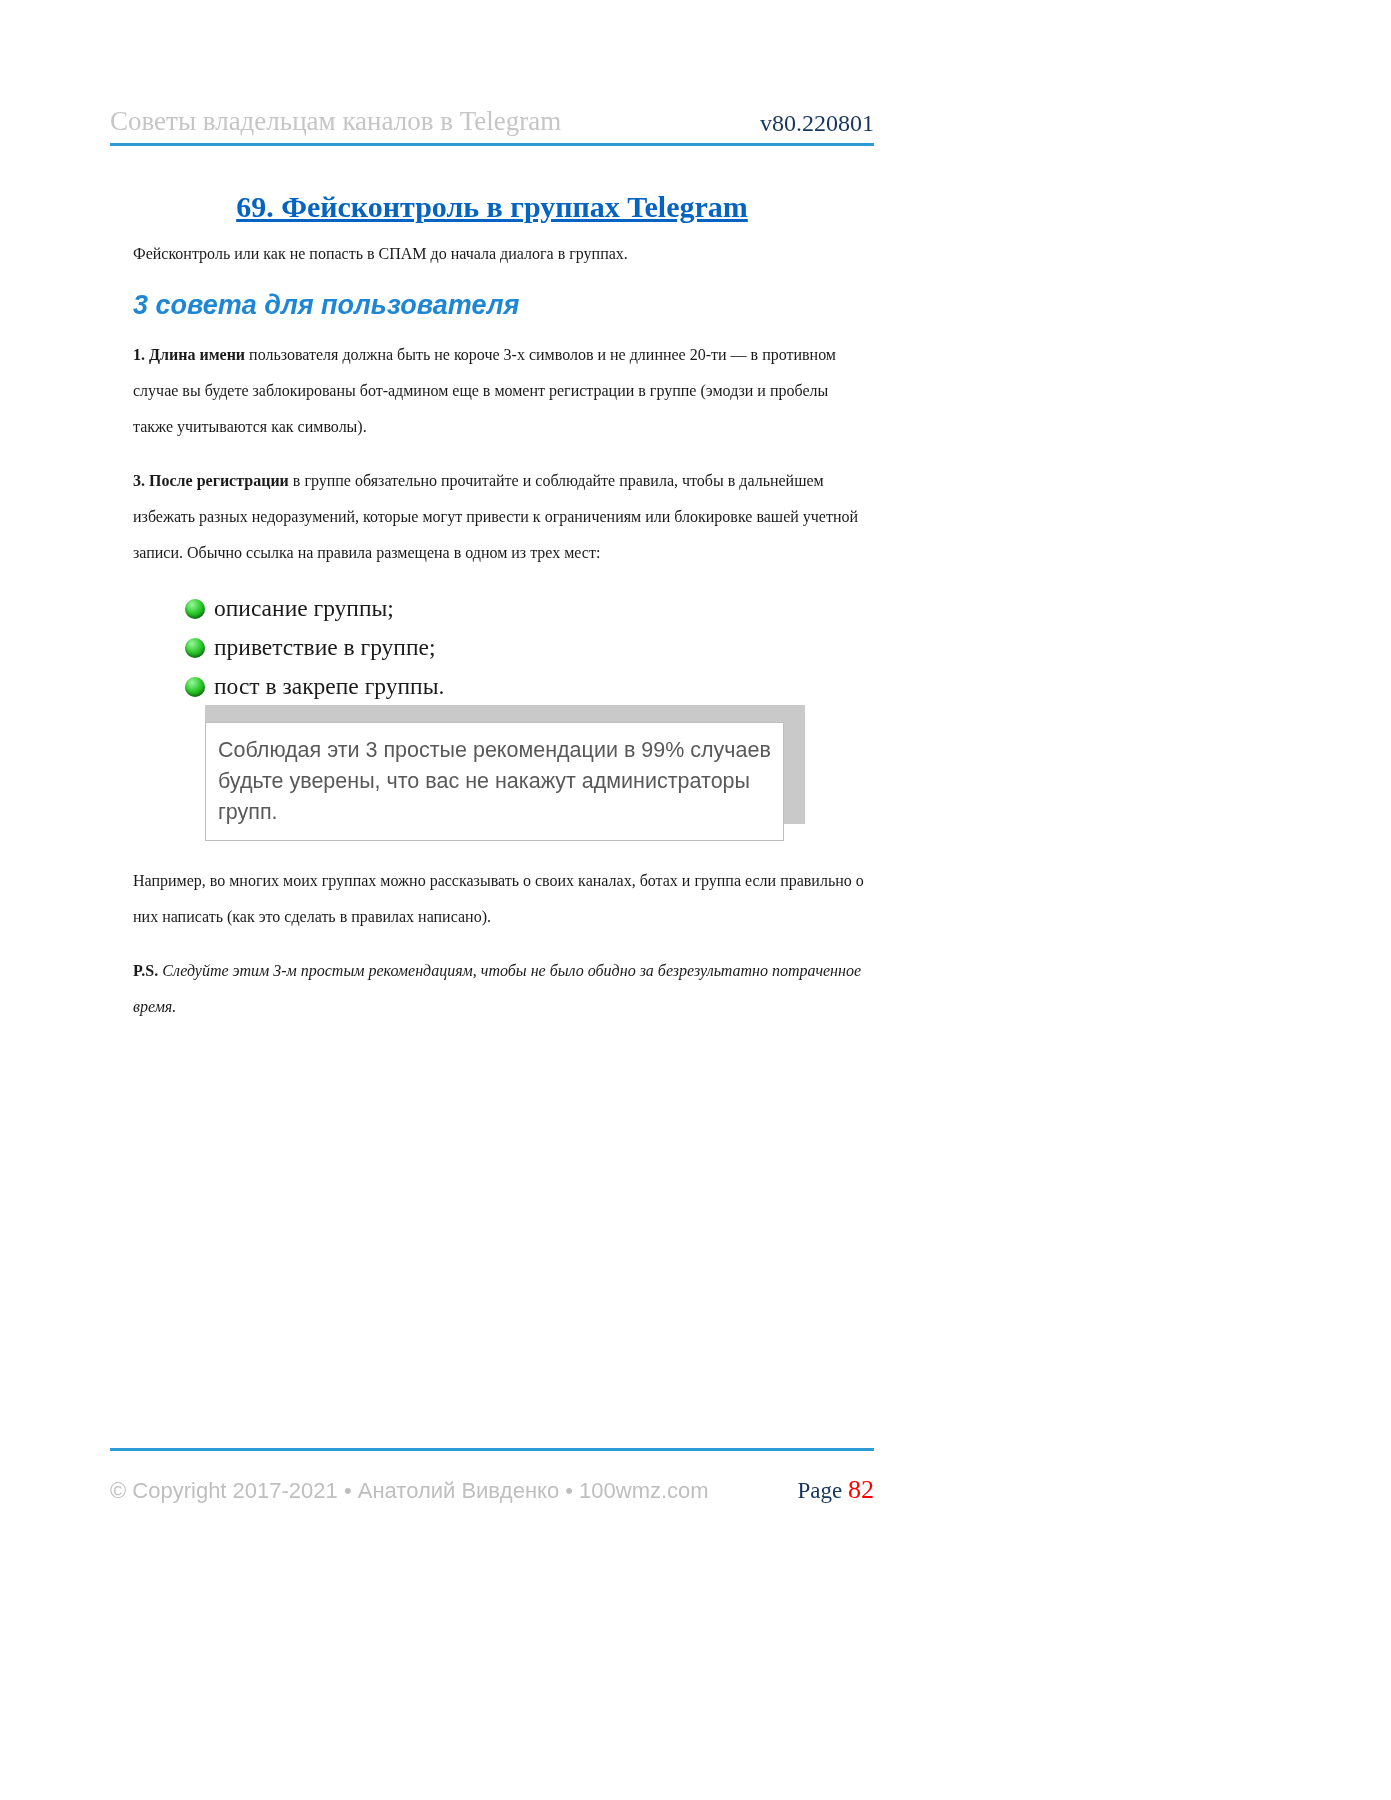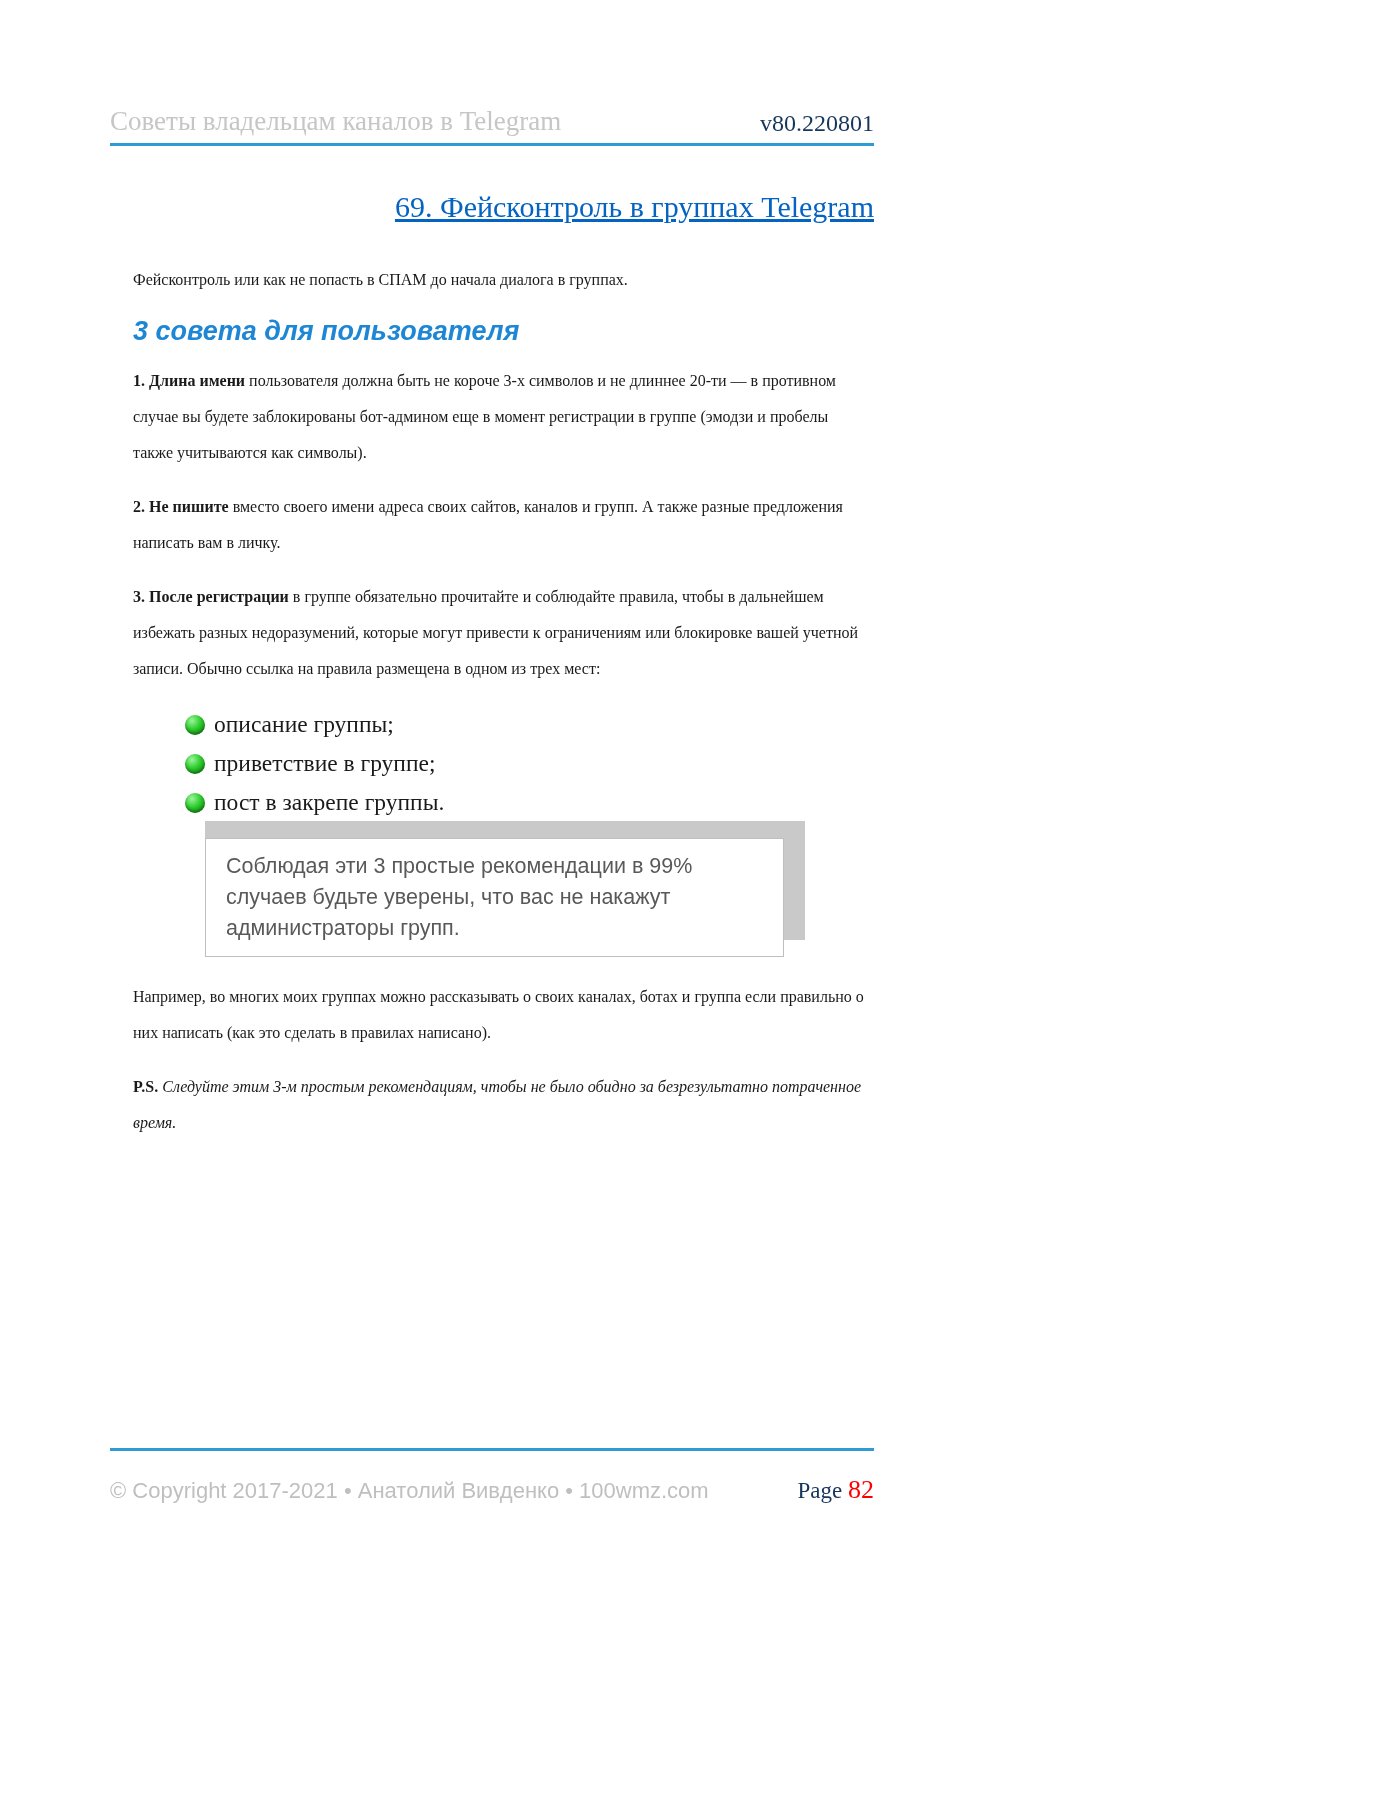--- a/index.html
+++ b/index.html
@@ -31,10 +31,10 @@
   .header-version { font-size: 24px; color: var(--version-text, #17365d); }
 
   .article-title {
-    margin: 44px 0 38px 0;
-    text-align: right;
+    margin: 44px 0 12px 0;
+    text-align: center;
     font-size: 30px;
-    font-weight: normal;
+    font-weight: bold;
     color: var(--title-link, #0563c1);
     text-decoration: underline;
     cursor: pointer;

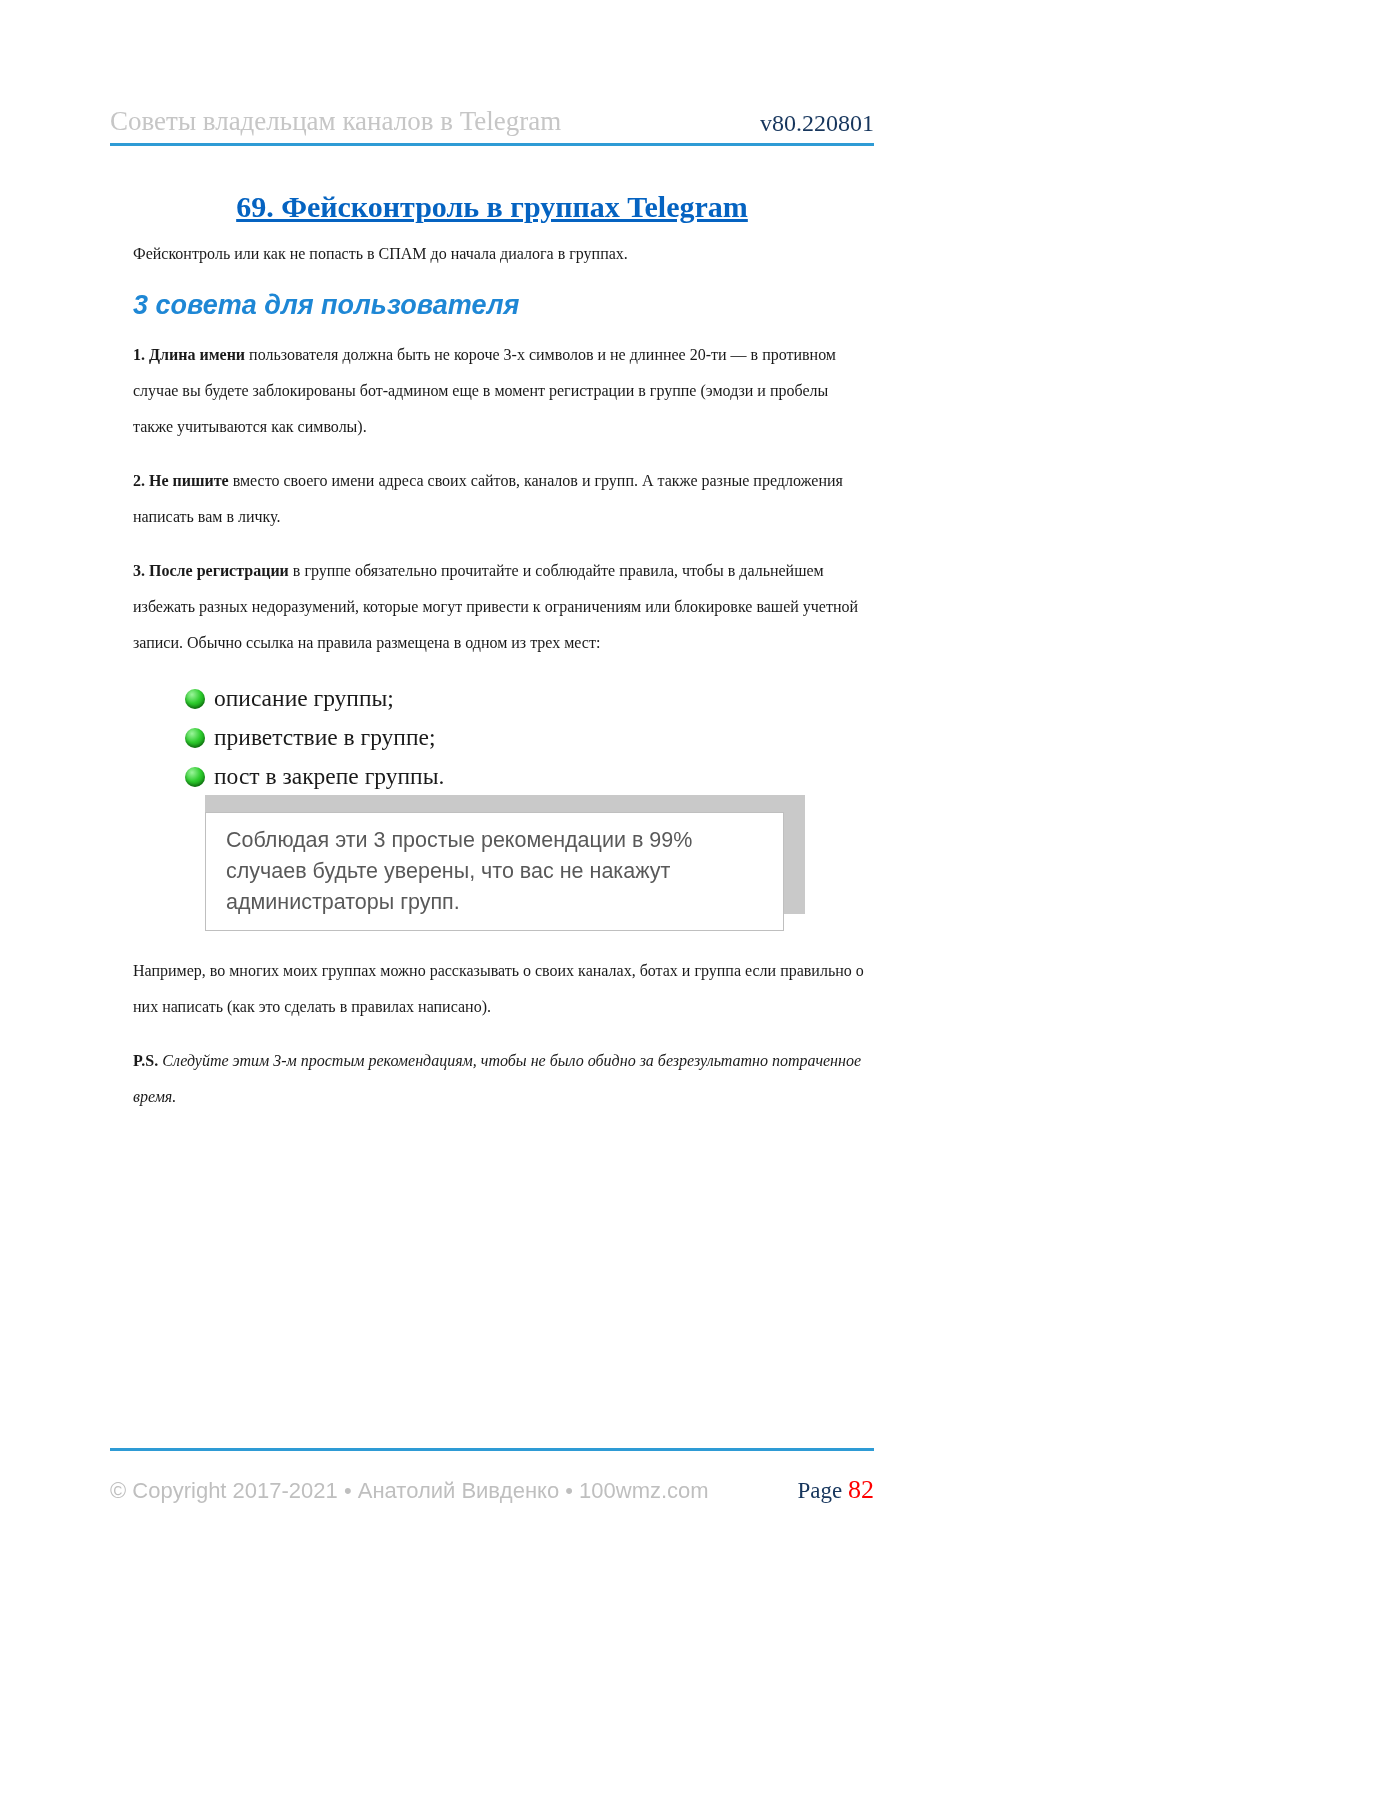--- a/index.html
+++ b/index.html
@@ -141,7 +141,6 @@
 
     <p class="body-para"><span class="tip-lead">1. Длина имени</span><span> пользователя должна быть не короче 3-х символов и не длиннее 20-ти — в противном случае вы будете заблокированы бот-админом еще в момент регистрации в группе (эмодзи и пробелы также учитываются как символы).</span></p>
 
-    <p class="body-para"><span class="tip-lead">2. Не пишите</span><span> вместо своего имени адреса своих сайтов, каналов и групп. А также разные предложения написать вам в личку.</span></p>
 
     <p class="body-para"><span class="tip-lead">3. После регистрации</span><span> в группе обязательно прочитайте и соблюдайте правила, чтобы в дальнейшем избежать разных недоразумений, которые могут привести к ограничениям или блокировке вашей учетной записи. Обычно ссылка на правила размещена в одном из трех мест:</span></p>
 

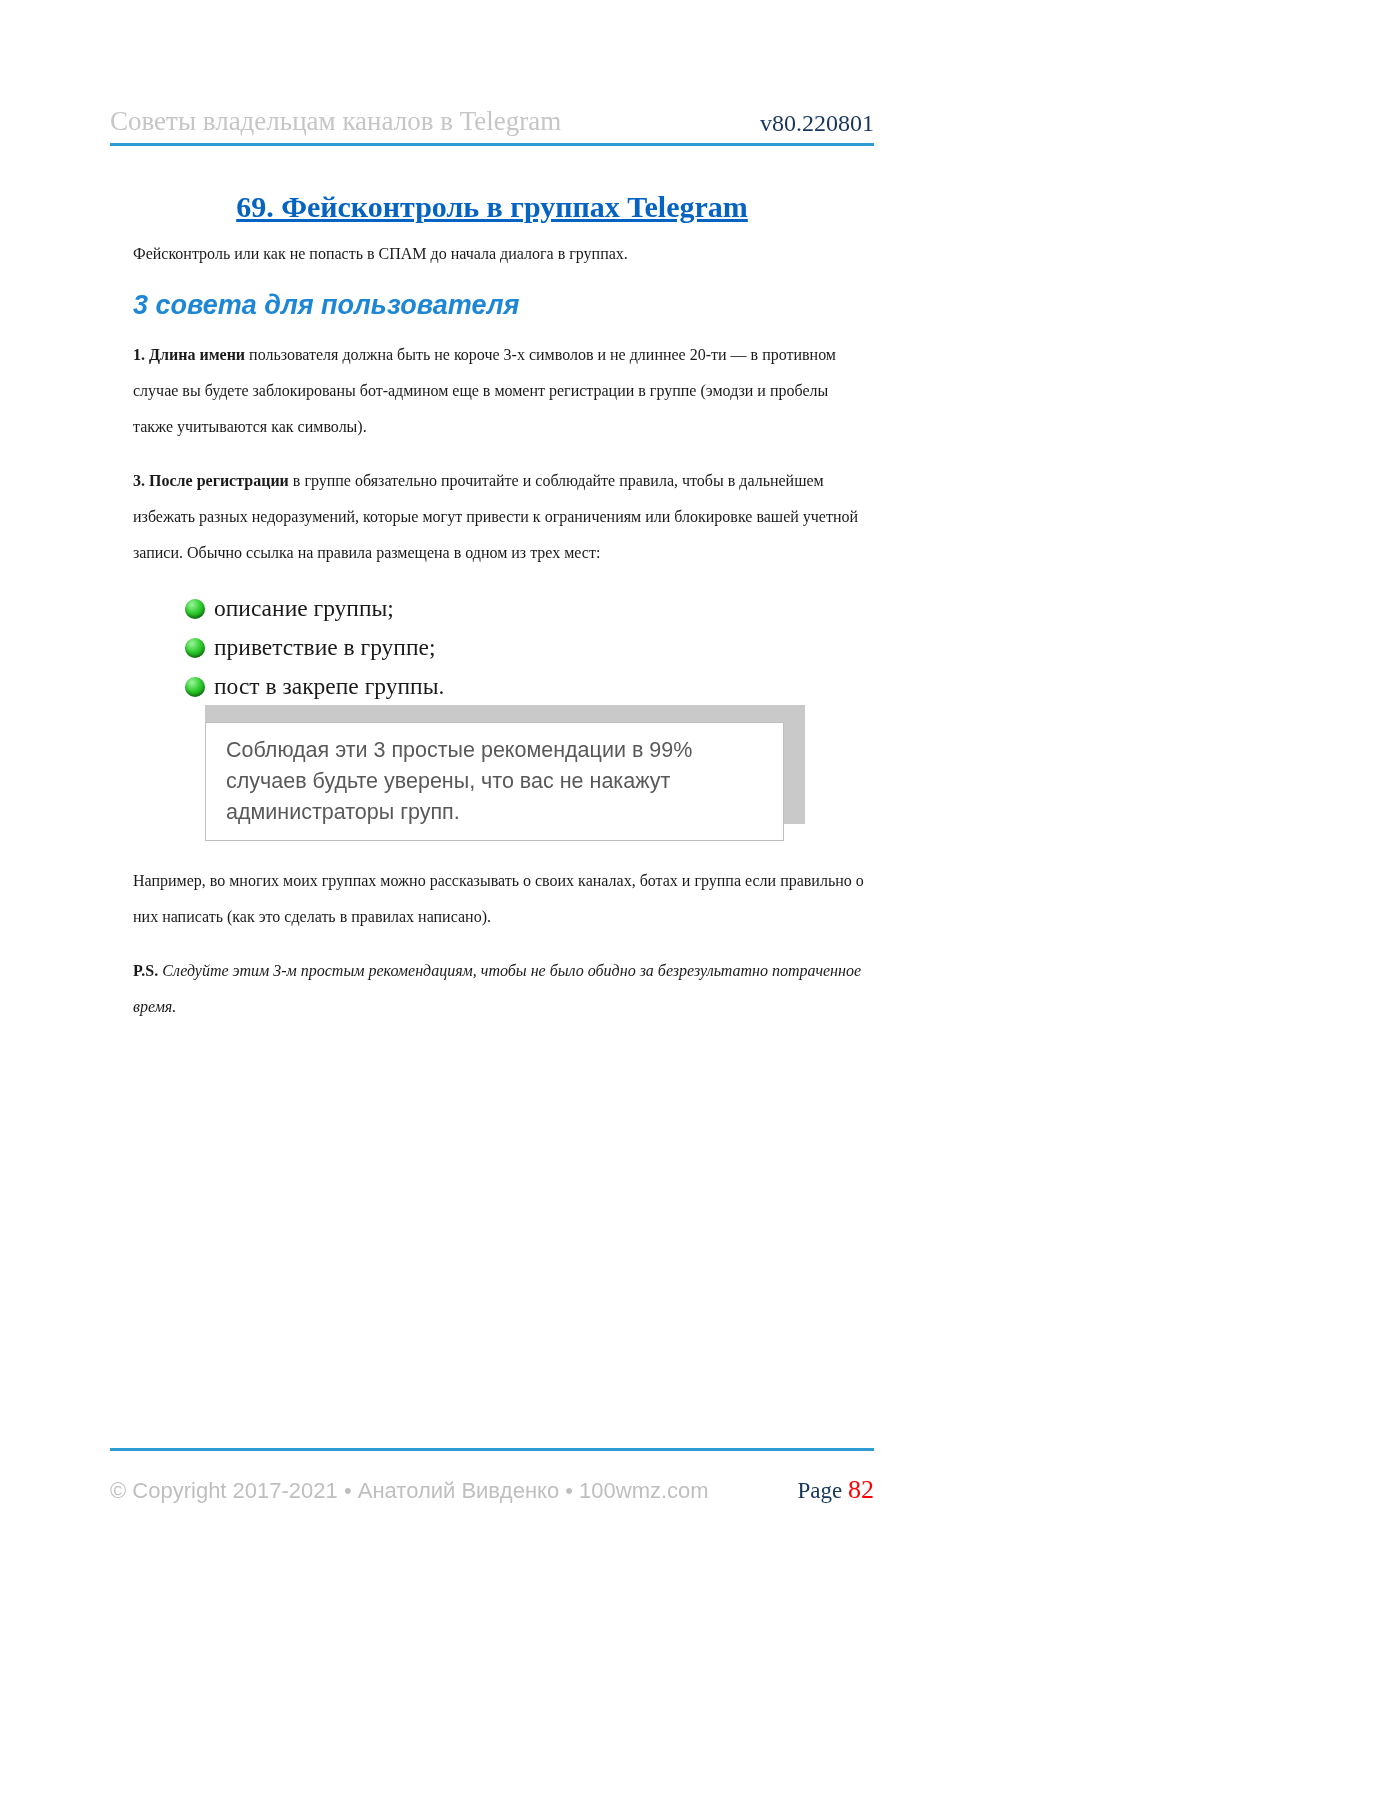--- a/index.html
+++ b/index.html
@@ -90,7 +90,7 @@
     position: relative;
     background: #ffffff;
     border: 1px solid var(--quote-border, #bfbfbf);
-    padding: 12px 20px;
+    padding: 12px 12px;
   }
   .quote-text {
     font-family: "Liberation Sans", sans-serif;

